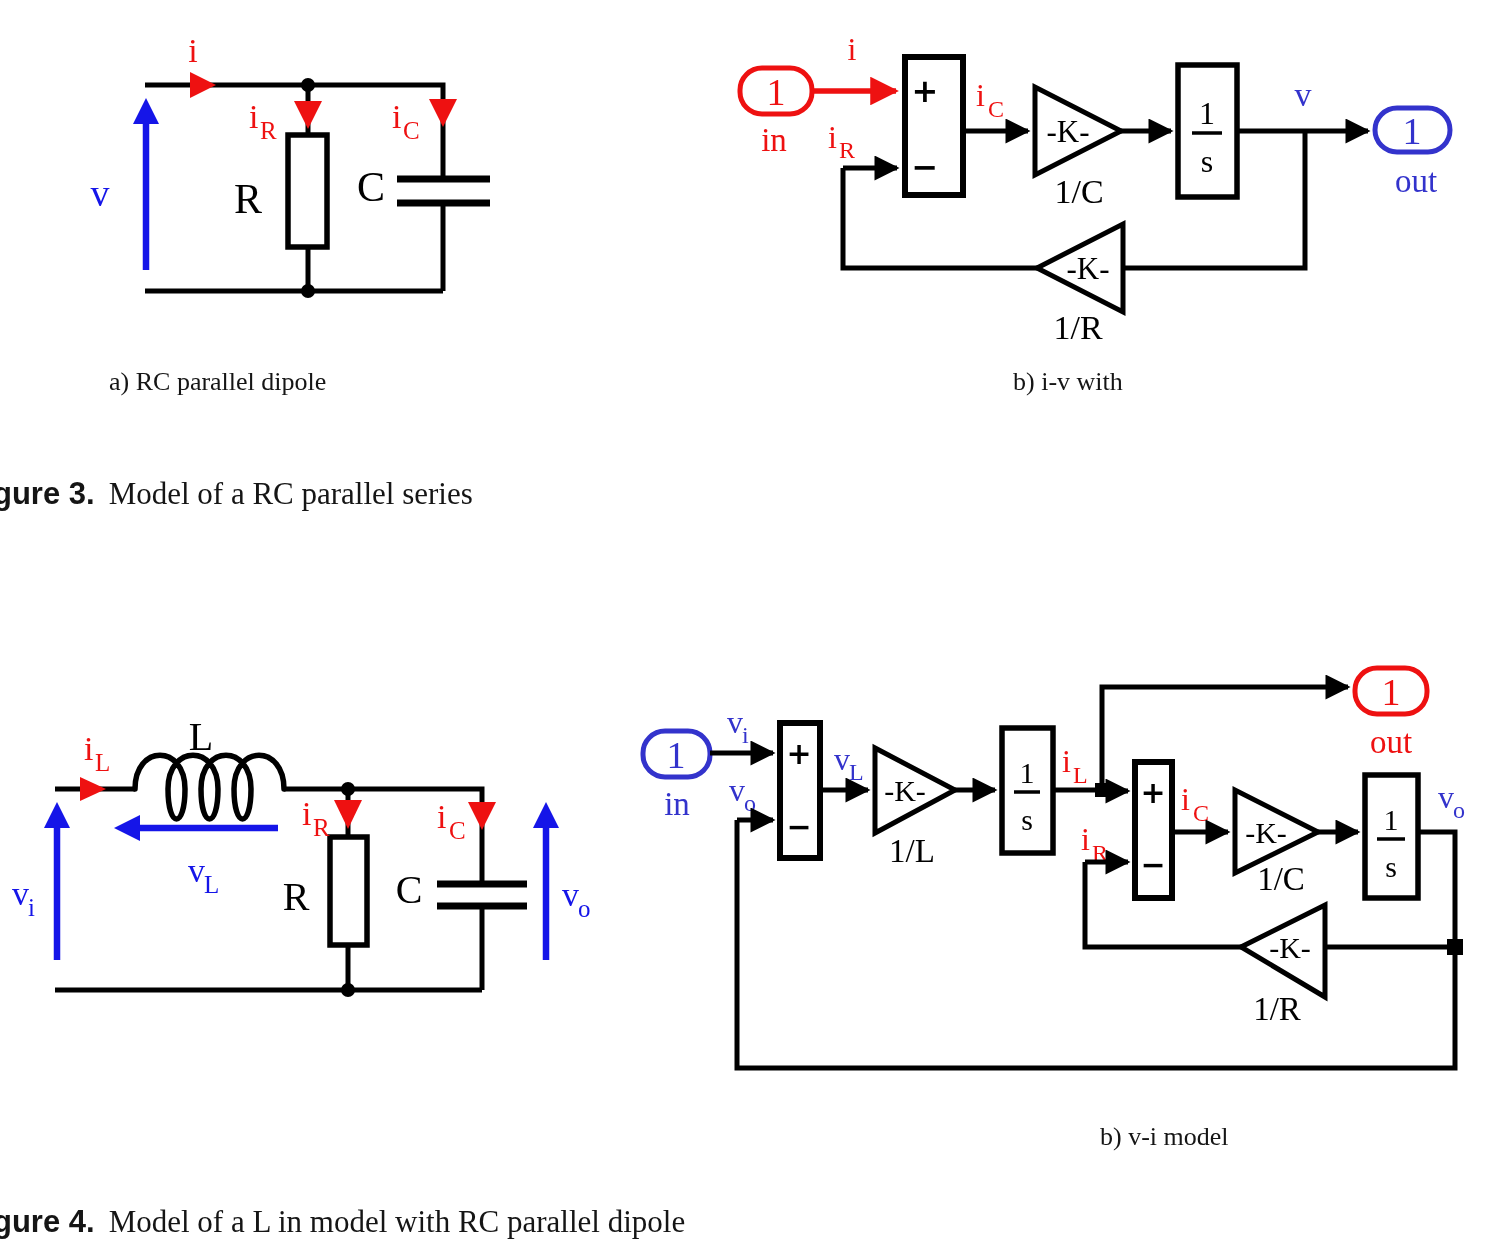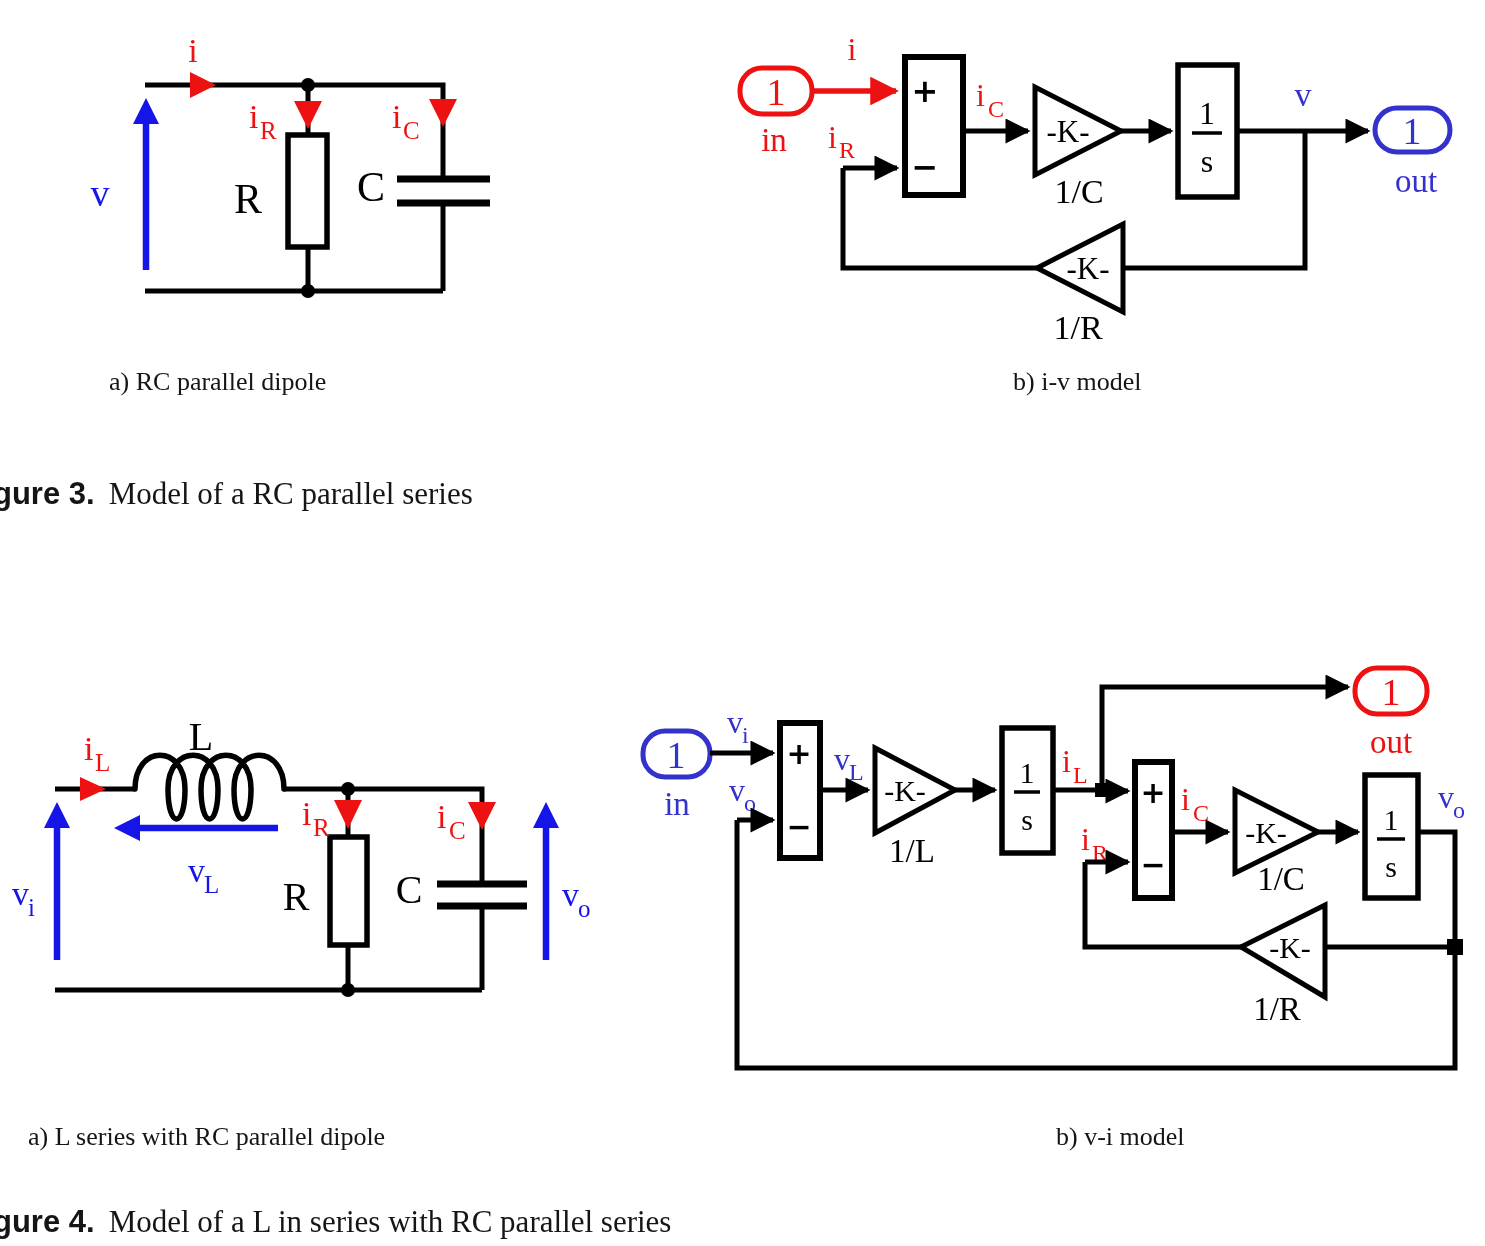--- a/index.html
+++ b/index.html
@@ -256,7 +256,7 @@
 </svg>
 
 <div class="cap" style="left:109px; top:367px;">a) RC parallel dipole</div>
-<div class="cap" style="left:1013px; top:367px;">b) i-v model</div>
+<div class="cap" style="left:1013px; top:367px;">b) i-v with</div>
 
 <div class="figcap" style="left:-7px; top:476px;">
   <span class="fl">gure 3.</span><span class="ft">Model of a RC parallel series</span>

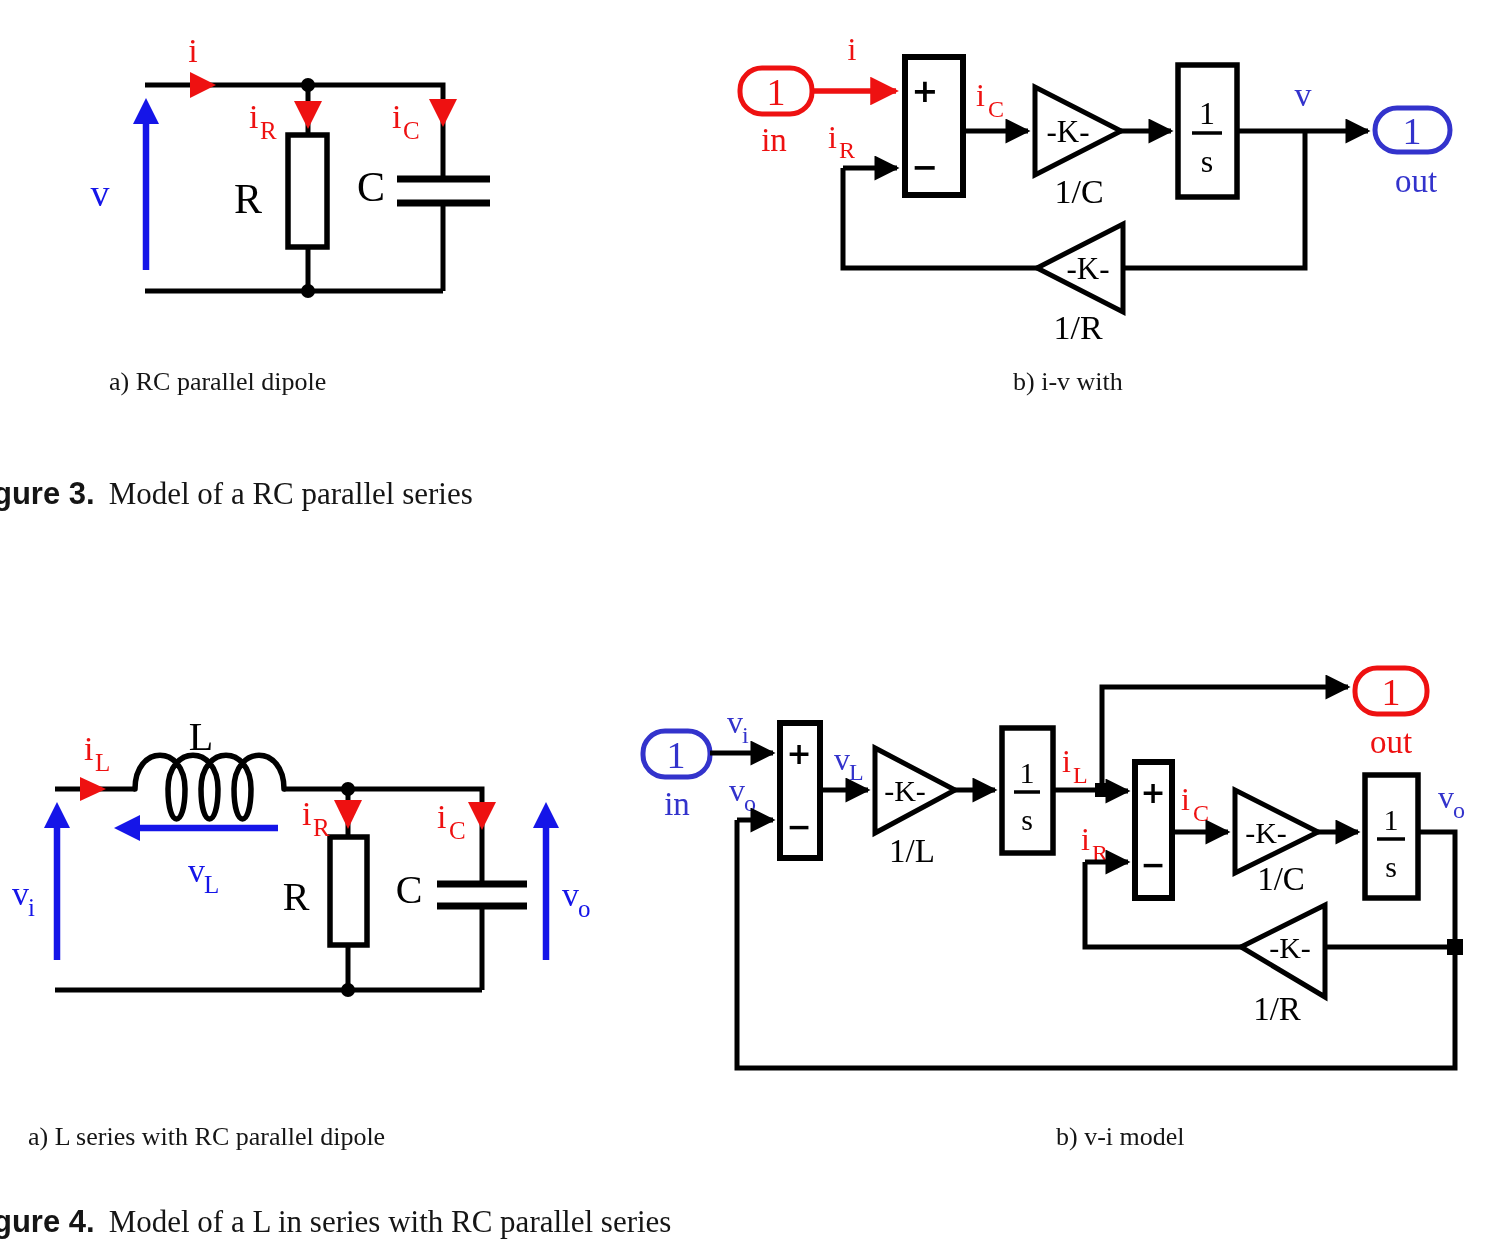--- a/index.html
+++ b/index.html
@@ -262,7 +262,6 @@
   <span class="fl">gure 3.</span><span class="ft">Model of a RC parallel series</span>
 </div>
 
-<div class="cap" style="left:28px; top:1122px;">a) L series with RC parallel dipole</div>
 <div class="cap" style="left:1056px; top:1122px;">b) v-i model</div>
 
 <div class="figcap" style="left:-7px; top:1204px;">

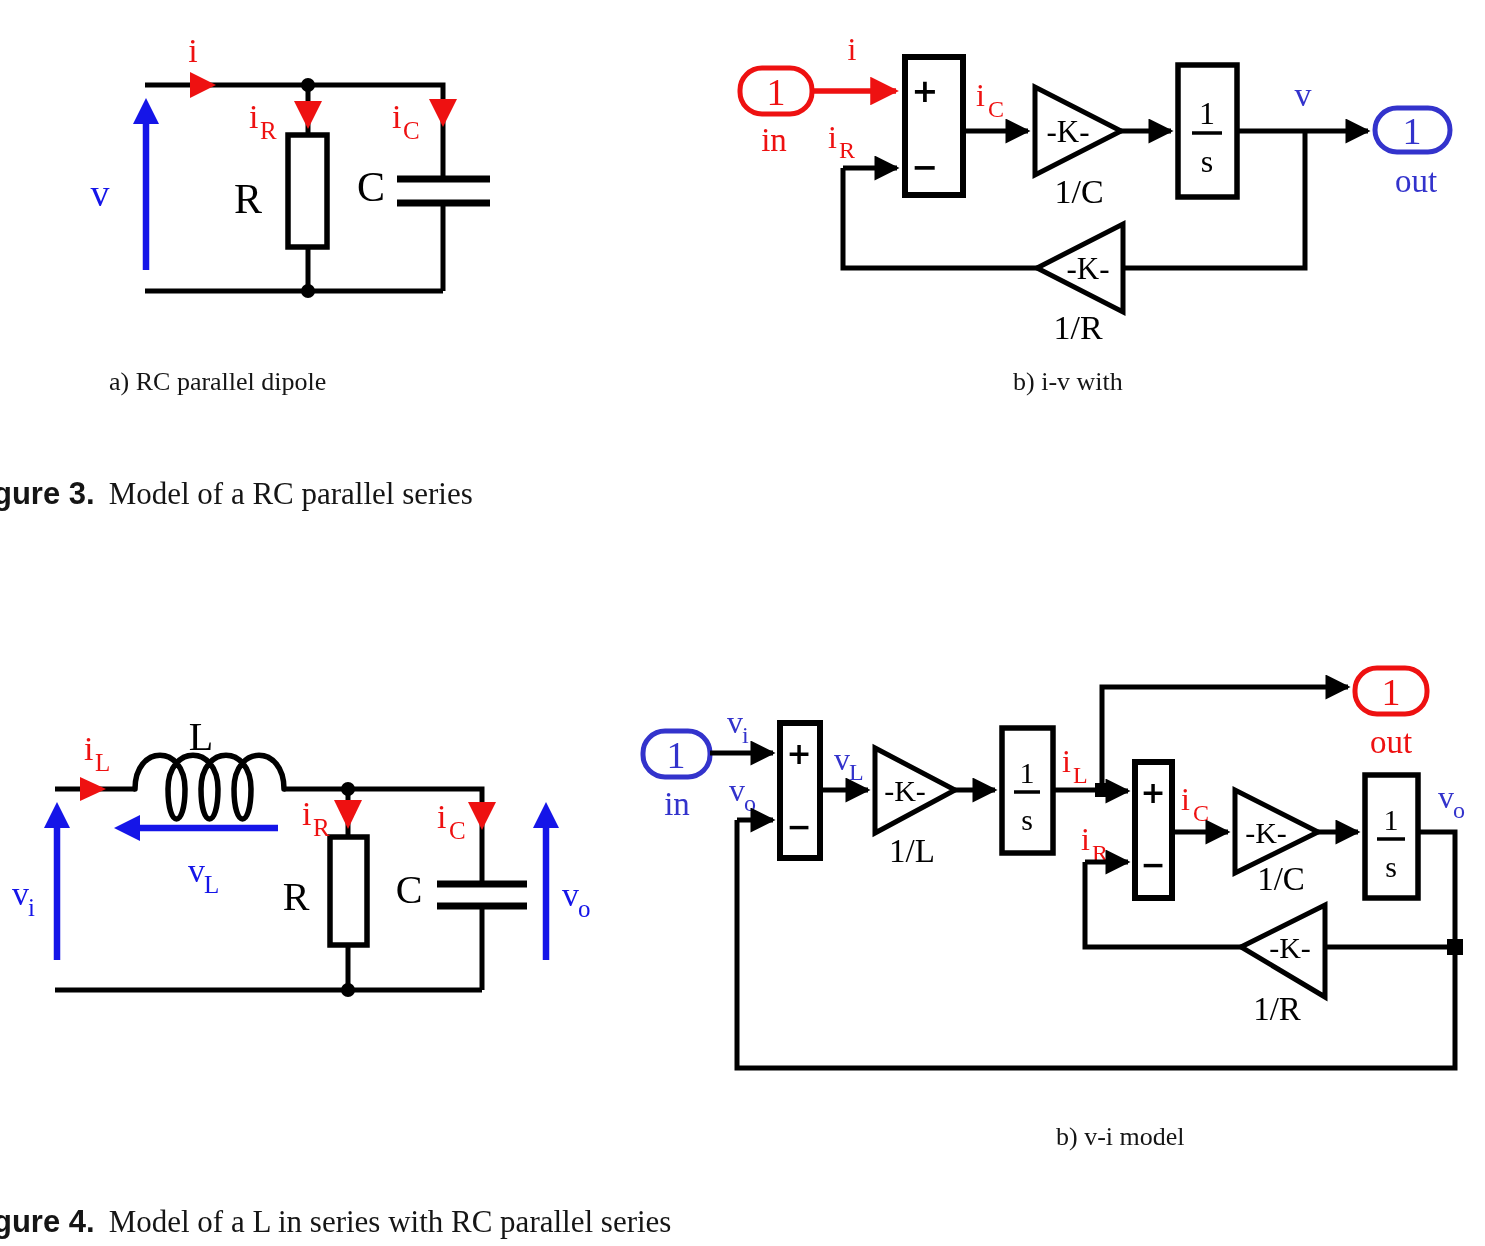--- a/index.html
+++ b/index.html
@@ -262,7 +262,7 @@
   <span class="fl">gure 3.</span><span class="ft">Model of a RC parallel series</span>
 </div>
 
-<div class="cap" style="left:1056px; top:1122px;">b) v-i model</div>
+<div class="cap" style="left:1100px; top:1122px;">b) v-i model</div>
 
 <div class="figcap" style="left:-7px; top:1204px;">
   <span class="fl">gure 4.</span><span class="ft">Model of a L in series with RC parallel series</span>

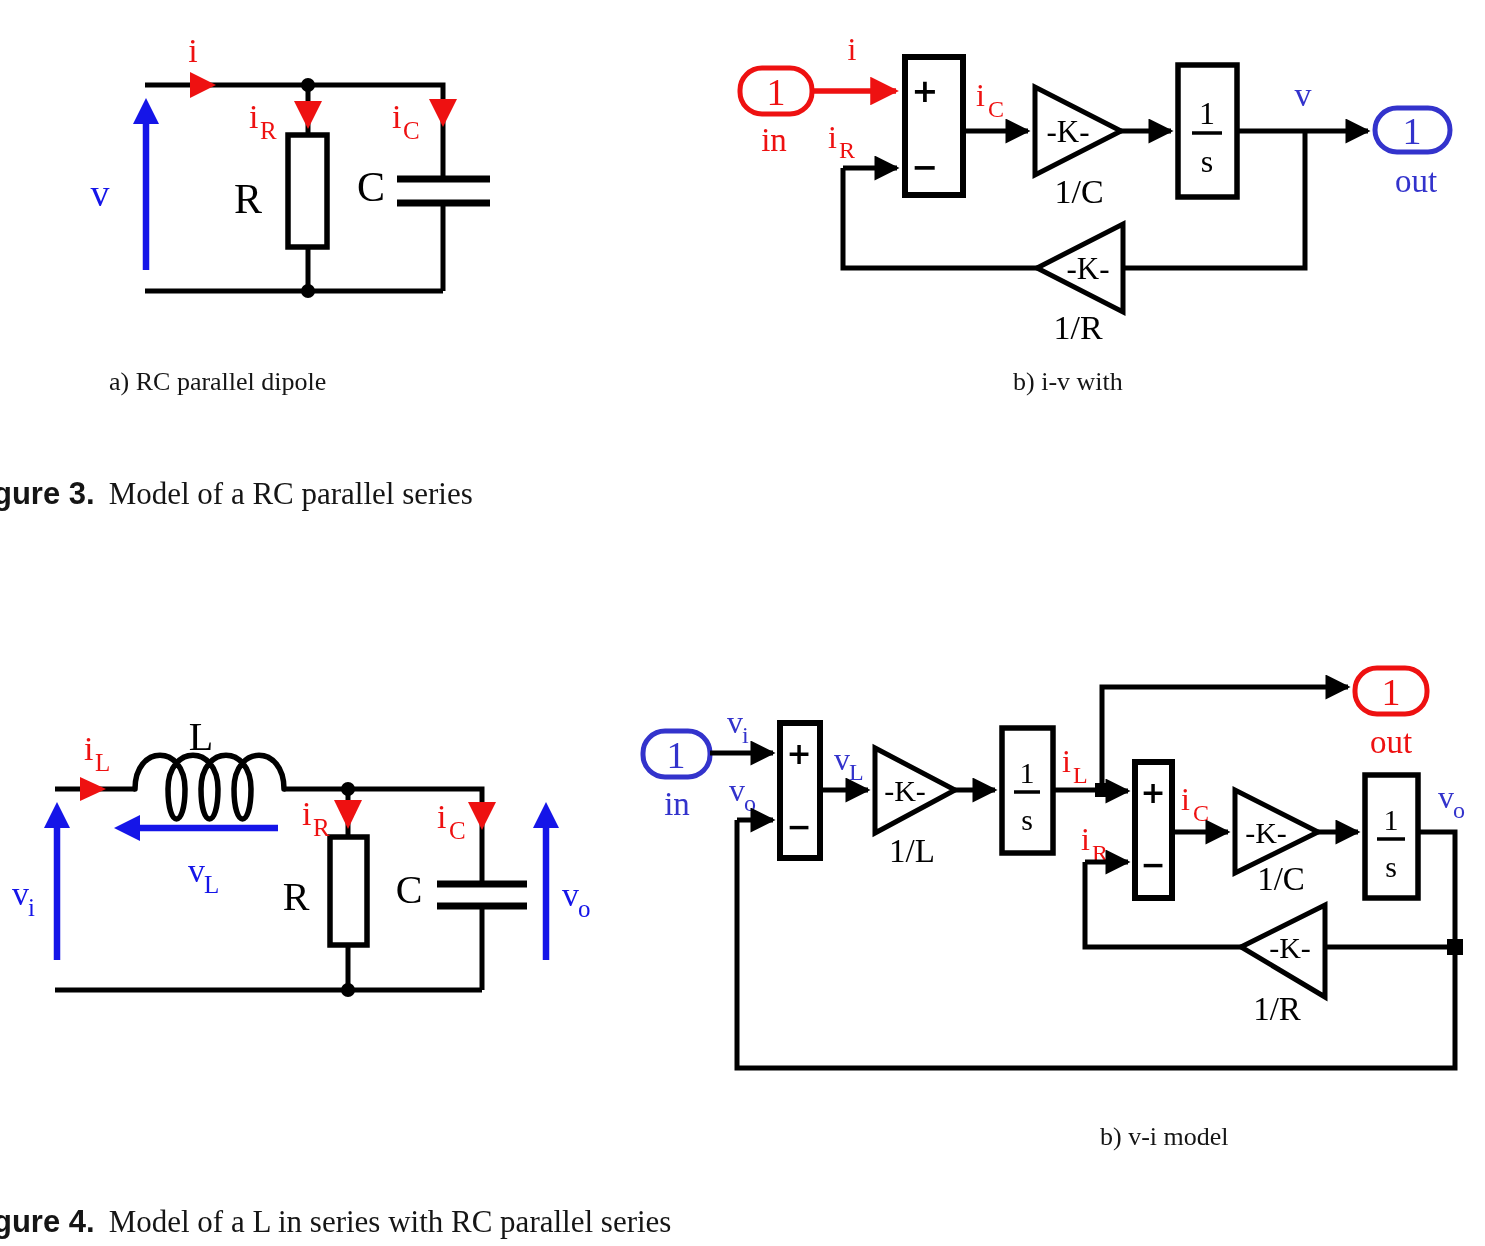--- a/index.html
+++ b/index.html
@@ -265,7 +265,7 @@
 <div class="cap" style="left:1100px; top:1122px;">b) v-i model</div>
 
 <div class="figcap" style="left:-7px; top:1204px;">
-  <span class="fl">gure 4.</span><span class="ft">Model of a L in series with RC parallel series</span>
+  <span class="fl">gure 4.</span><span class="ft">Model of a L in model with RC parallel dipole</span>
 </div>
 
 </div>

